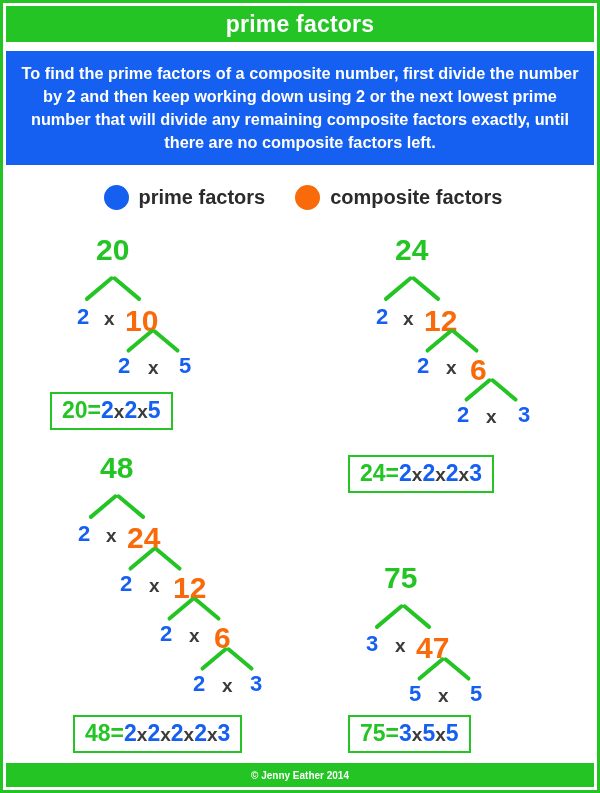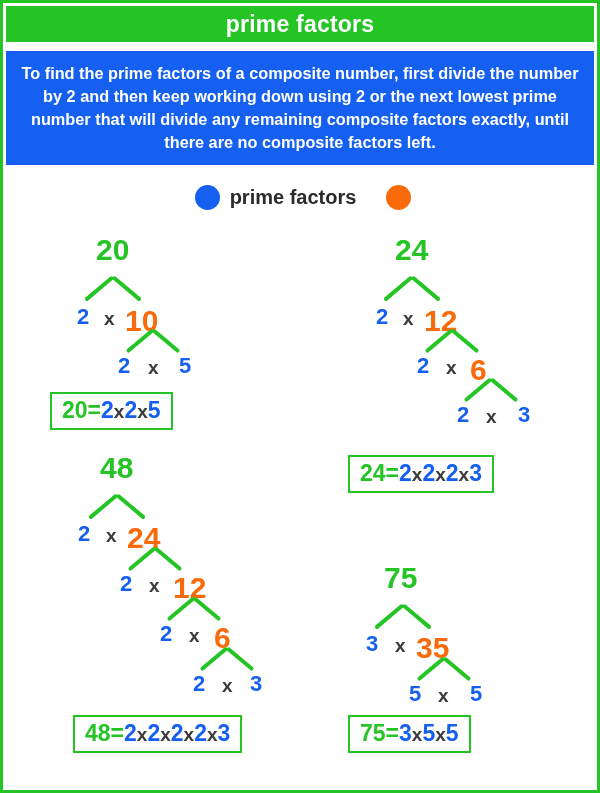--- a/index.html
+++ b/index.html
@@ -172,6 +172,7 @@
     </div>
     <div class="legend-item">
       <span class="dot orange"></span>
+      <span class="legend-label">composite factors</span>
     </div>
   </div>
 

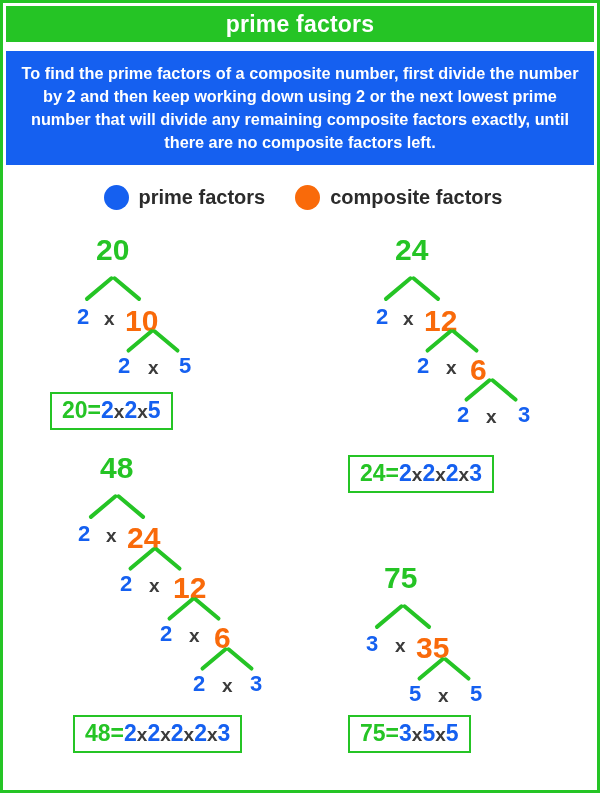--- a/index.html
+++ b/index.html
@@ -271,7 +271,7 @@
     </div>
     <div class="node prime" style="left:363px;top:630px;">3</div>
     <div class="node times" style="left:392px;top:633px;">x</div>
-    <div class="node composite" style="left:413px;top:630px;">35</div>
+    <div class="node composite" style="left:413px;top:630px;">47</div>
     <div class="branch" style="left:441px;top:653px;">
       <span style="width:34px; transform: rotate(140deg);"></span>
       <span style="width:34px; transform: rotate(40deg);"></span>

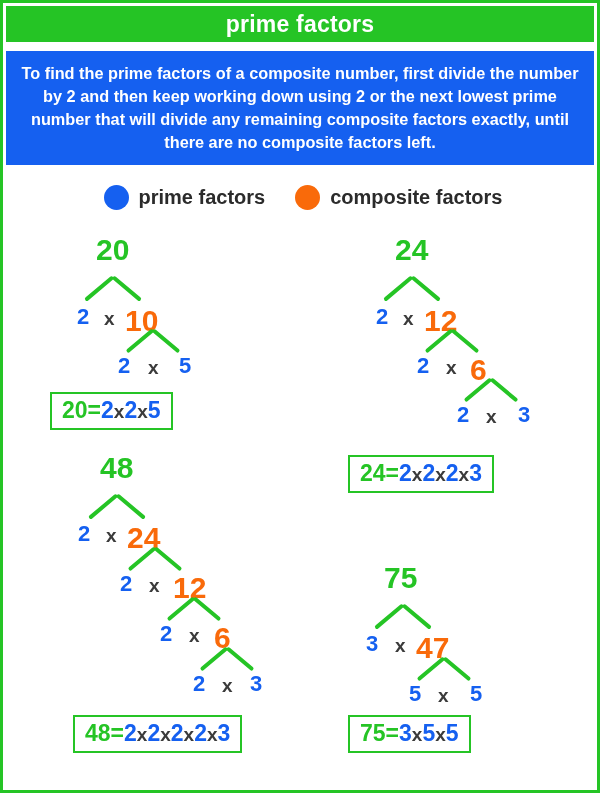--- a/index.html
+++ b/index.html
@@ -285,6 +285,9 @@
     </div>
   </div>
 
+  <div class="footer">
+    <span>© Jenny Eather 2014</span>
+  </div>
 
 </div>
 

